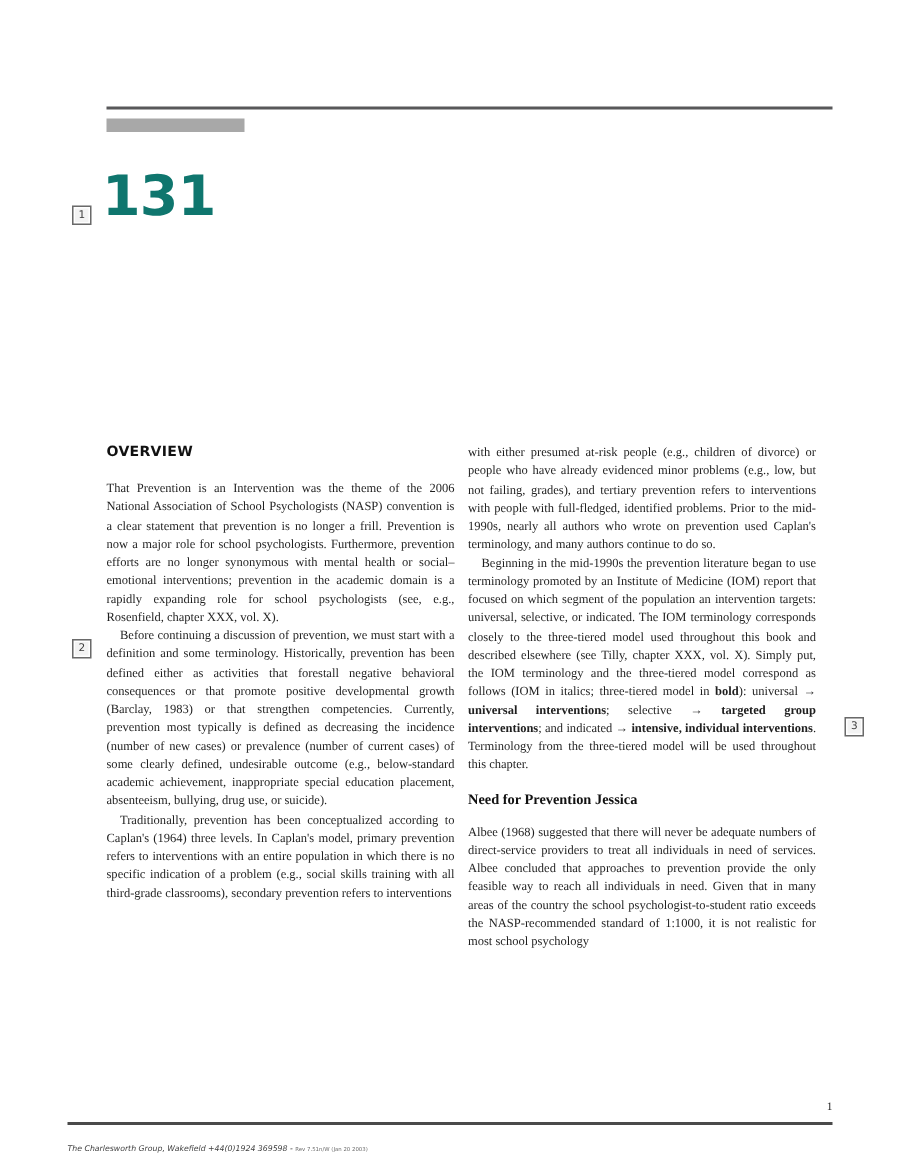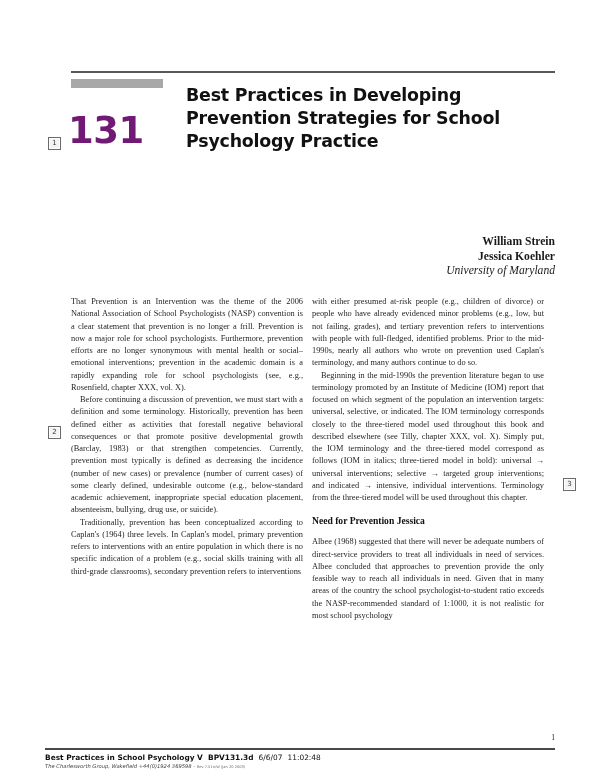--- a/index.html
+++ b/index.html
@@ -203,7 +203,6 @@
   <div class="gray-swatch"></div>
 
   <div class="chapter-number">131</div>
-  <div class="chapter-title">Best Practices in Developing Prevention Strategies for School Psychology Practice</div>
 
   <div class="marker marker-1">1</div>
   <div class="marker marker-2">2</div>

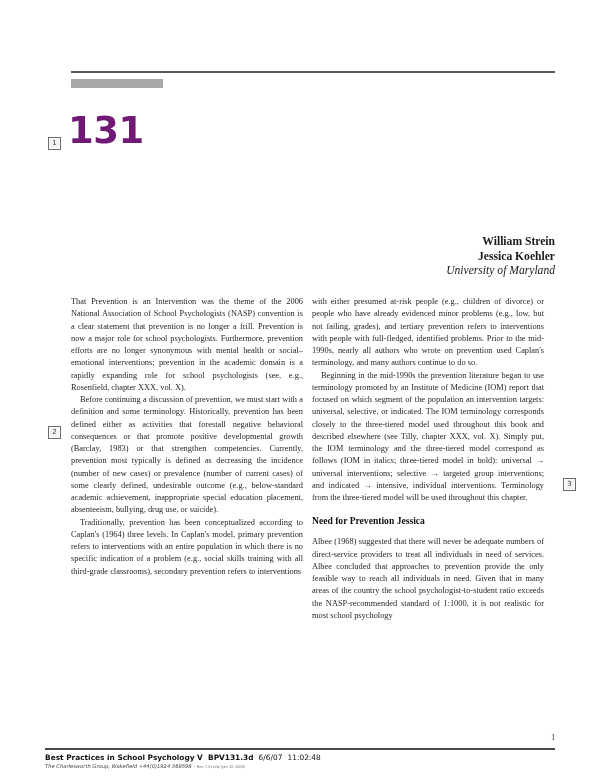--- a/index.html
+++ b/index.html
@@ -50,7 +50,7 @@
     font-size: 37px;
     line-height: 37px;
     letter-spacing: -0.5px;
-    color: #701a75;
+    color: #0f766e;
   }
   .chapter-title {
     position: absolute;

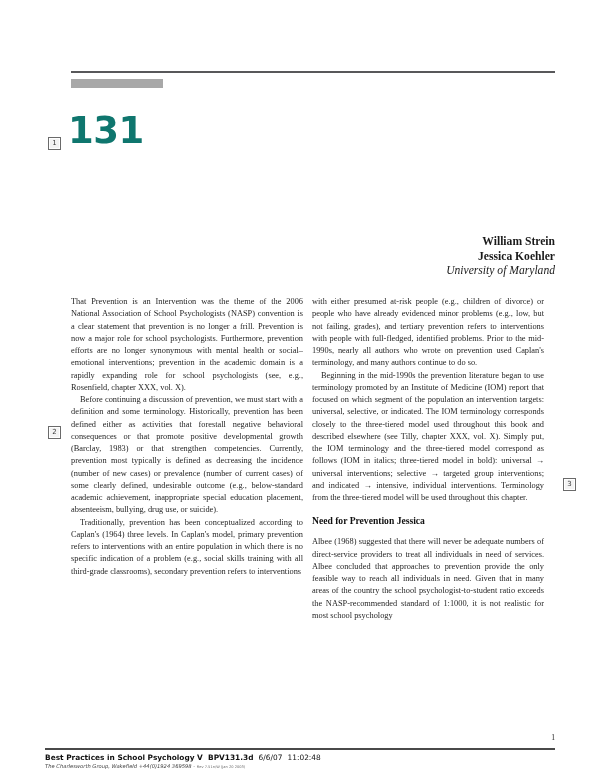--- a/index.html
+++ b/index.html
@@ -208,11 +208,6 @@
   <div class="marker marker-2">2</div>
   <div class="marker marker-3">3</div>
 
-  <div class="authors">
-    <span class="name">William Strein</span>
-    <span class="name">Jessica Koehler</span>
-    <span class="affil">University of Maryland</span>
-  </div>
 
   <div class="col col-left">
     <p class="para">That Prevention is an Intervention was the theme of the 2006 National Association of School Psychologists (NASP) convention is a clear statement that prevention is no longer a frill. Prevention is now a major role for school psychologists. Furthermore, prevention efforts are no longer synonymous with mental health or social–emotional interventions; prevention in the academic domain is a rapidly expanding role for school psychologists (see, e.g., Rosenfield, chapter XXX, vol. X).</p>

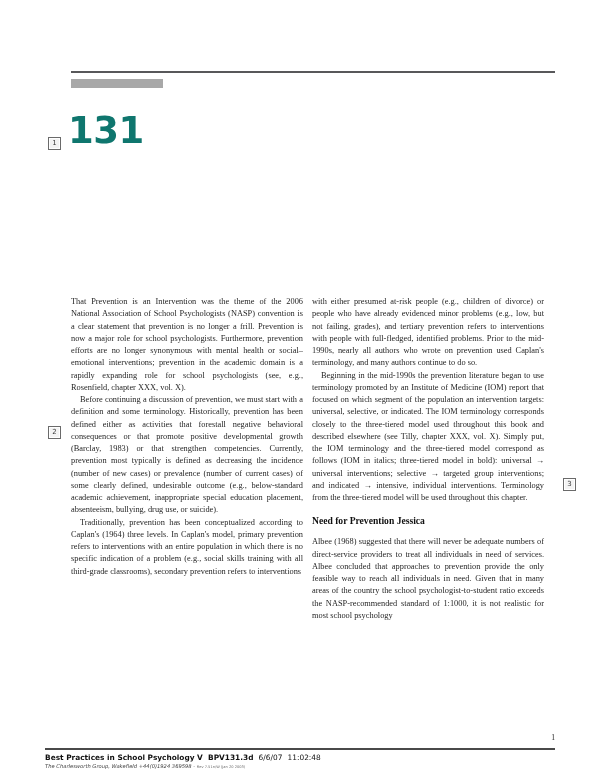--- a/index.html
+++ b/index.html
@@ -210,6 +210,7 @@
 
 
   <div class="col col-left">
+    <h2 class="sec-head-sans">OVERVIEW</h2>
     <p class="para">That Prevention is an Intervention was the theme of the 2006 National Association of School Psychologists (NASP) convention is a clear statement that prevention is no longer a frill. Prevention is now a major role for school psychologists. Furthermore, prevention efforts are no longer synonymous with mental health or social–emotional interventions; prevention in the academic domain is a rapidly expanding role for school psychologists (see, e.g., Rosenfield, chapter XXX, vol. X).</p>
     <p class="para">Before continuing a discussion of prevention, we must start with a definition and some terminology. Historically, prevention has been defined either as activities that forestall negative behavioral consequences or that promote positive developmental growth (Barclay, 1983) or that strengthen competencies. Currently, prevention most typically is defined as decreasing the incidence (number of new cases) or prevalence (number of current cases) of some clearly defined, undesirable outcome (e.g., below-standard academic achievement, inappropriate special education placement, absenteeism, bullying, drug use, or suicide).</p>
     <p class="para">Traditionally, prevention has been conceptualized according to Caplan's (1964) three levels. In Caplan's model, primary prevention refers to interventions with an entire population in which there is no specific indication of a problem (e.g., social skills training with all third-grade classrooms), secondary prevention refers to interventions</p>

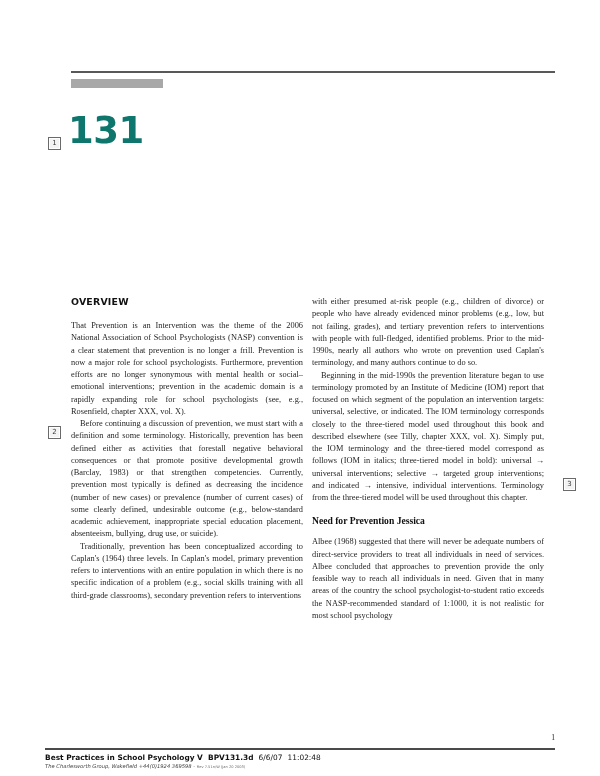--- a/index.html
+++ b/index.html
@@ -123,7 +123,7 @@
     text-indent: 0;
   }
   p.para + p.para { text-indent: 9px; }
-  .bold  { font-weight: normal; }
+  .bold  { font-weight: bold; }
   .ital  { }
   .arrow { font-style: normal; }
 

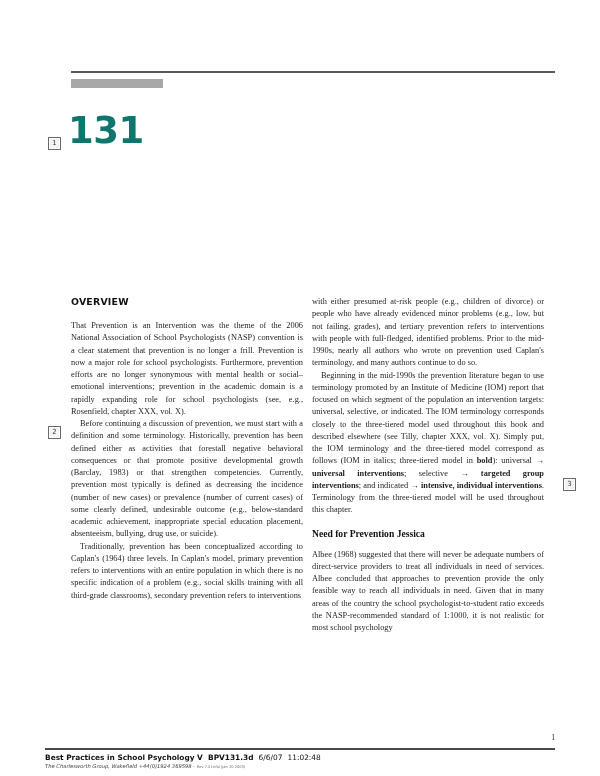--- a/index.html
+++ b/index.html
@@ -228,9 +228,6 @@
   <div class="page-number">1</div>
   <div class="bottom-rule"></div>
 
-  <div class="footer-line1">
-    <span>Best Practices in School Psychology V</span>&nbsp;&nbsp;<span>BPV131.3d</span>&nbsp;&nbsp;<span class="light">6/6/07</span>&nbsp;&nbsp;<span class="light">11:02:48</span>
-  </div>
 
   <div class="footer-line2">
     <span>The Charlesworth Group, Wakefield +44(0)1924 369598 -</span>&nbsp;<span class="tiny">Rev 7.51n/W (Jan 20 2003)</span>

